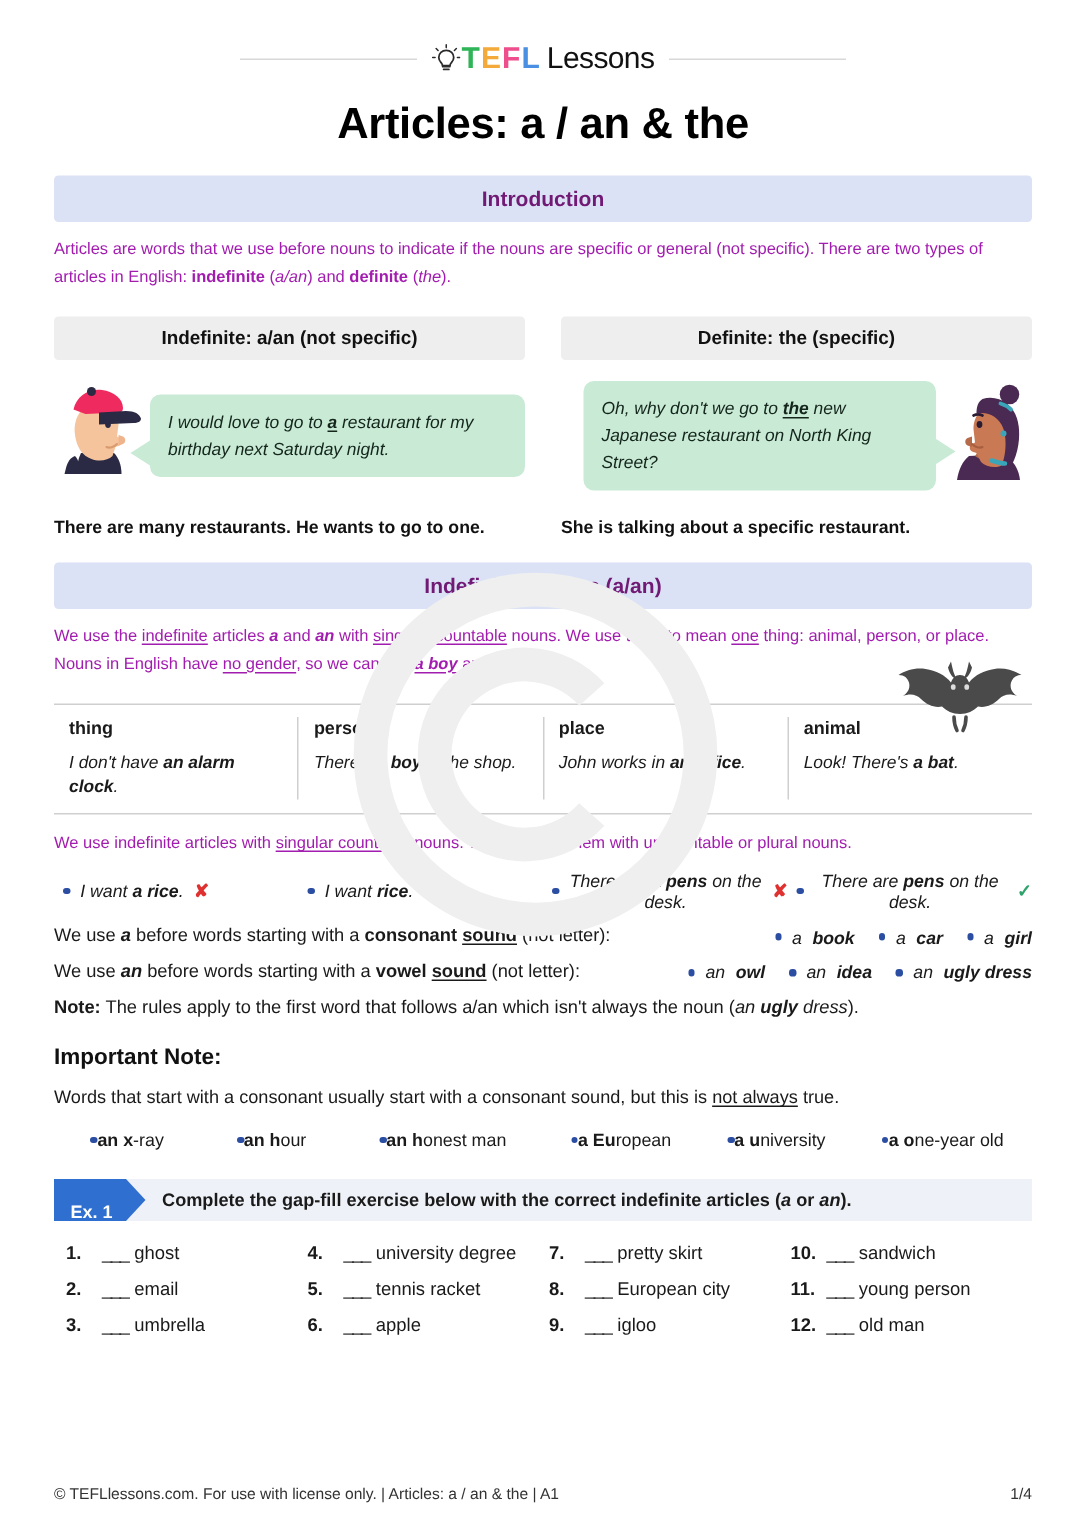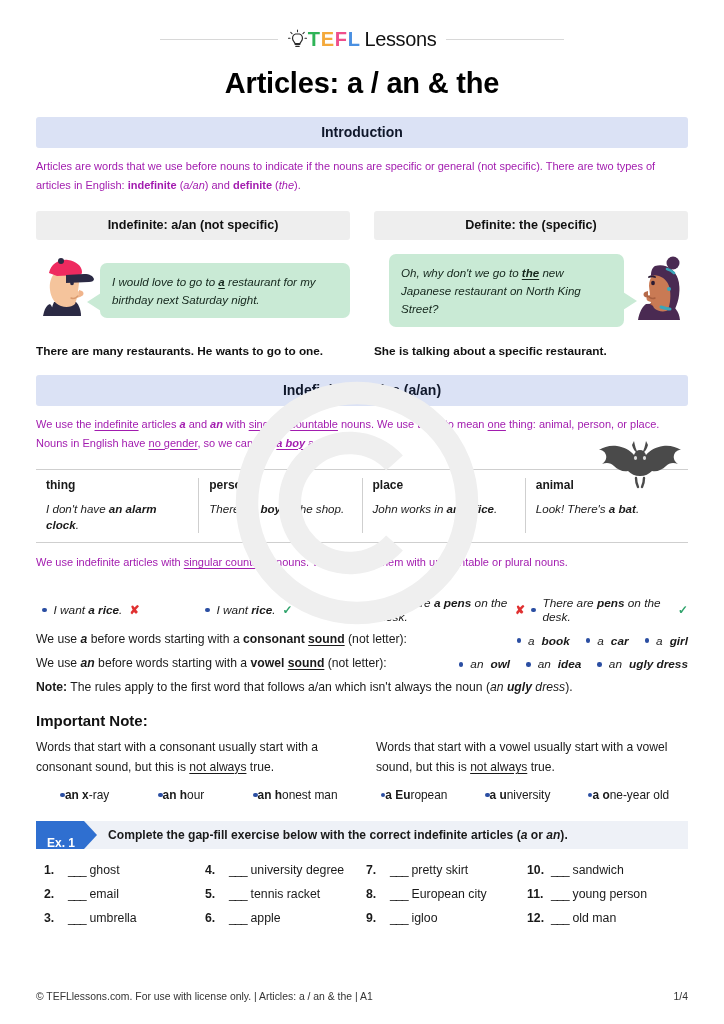--- a/index.html
+++ b/index.html
@@ -55,7 +55,7 @@
     text-align: center;
     font-size: 14px;
     font-weight: 700;
-    color: #0f172a;
+    color: #701a75;
     padding: 7px 0 8px;
     margin-top: 17px;
     position: relative;

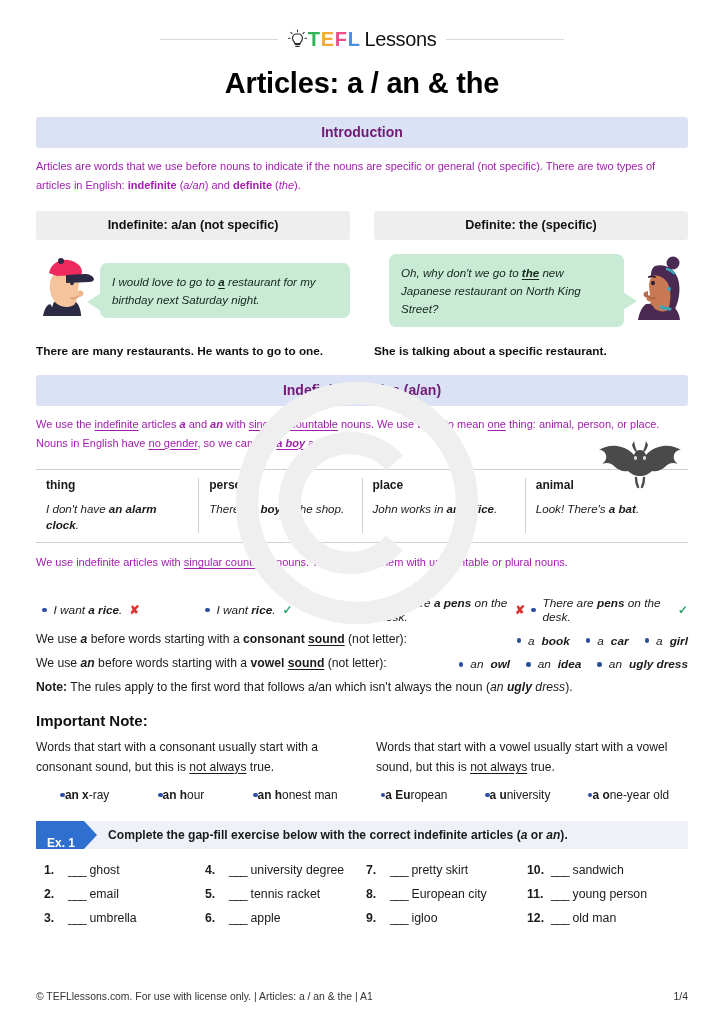--- a/index.html
+++ b/index.html
@@ -132,8 +132,8 @@
 
   
   .bullets {
-    display: flex; margin-top: 24px; align-items: center;
-    position: relative; z-index: 1;
+    display: flex; margin-top: 8px; align-items: center;
+    position: relative; z-index: 1; text-align: center;
   }
   .bullets .cell {
     flex: 1; display: flex; align-items: center; gap: 7px;

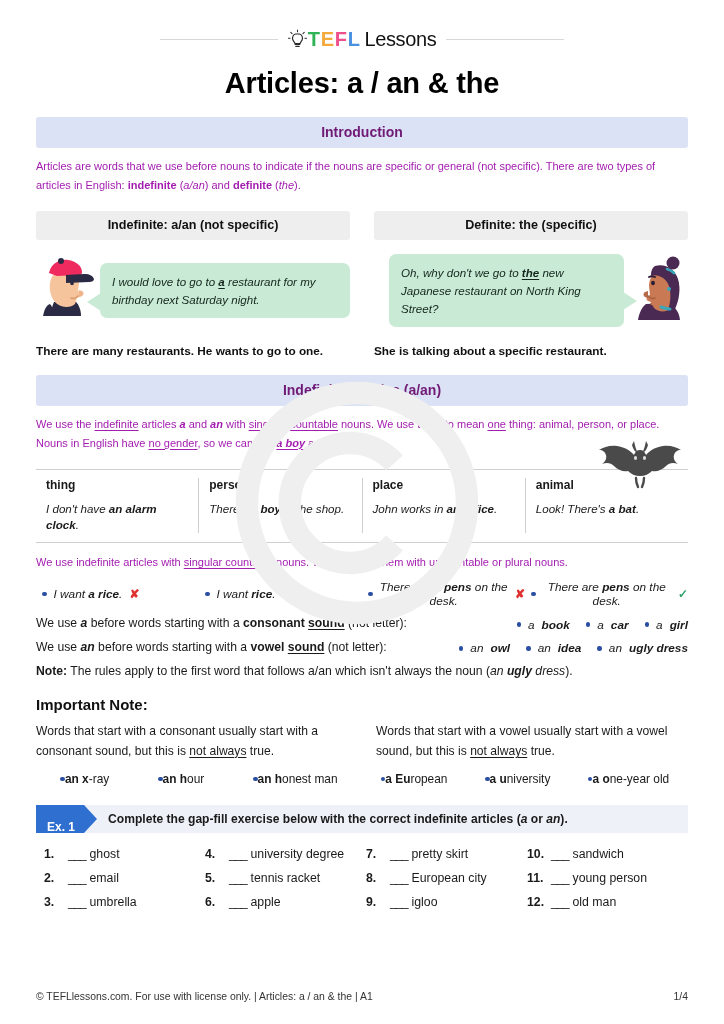--- a/index.html
+++ b/index.html
@@ -406,9 +406,6 @@
     <div class="tc">
       <span>Words that start with a consonant usually start with a consonant sound, but this is </span><u>not always</u><span> true.</span>
     </div>
-    <div class="tc">
-      <span>Words that start with a vowel usually start with a vowel sound, but this is </span><u>not always</u><span> true.</span>
-    </div>
   </div>
 
   <div class="examplerow">

